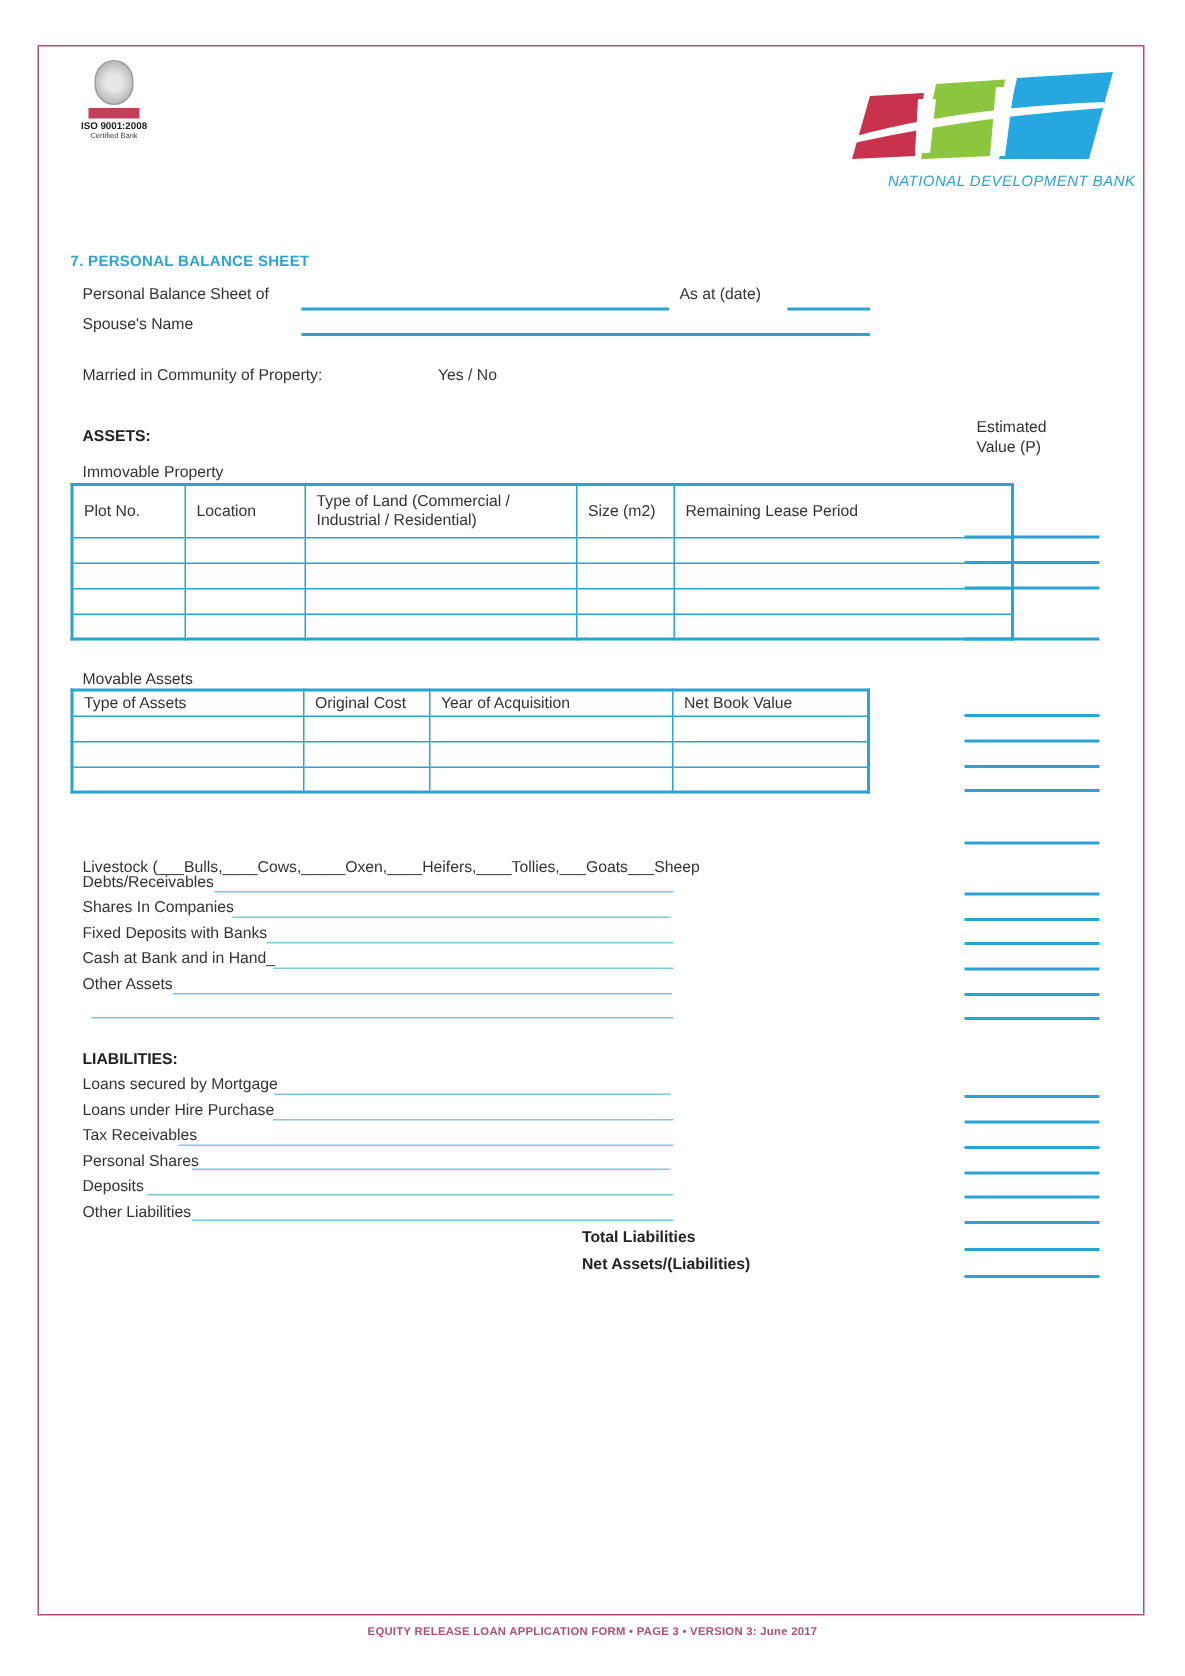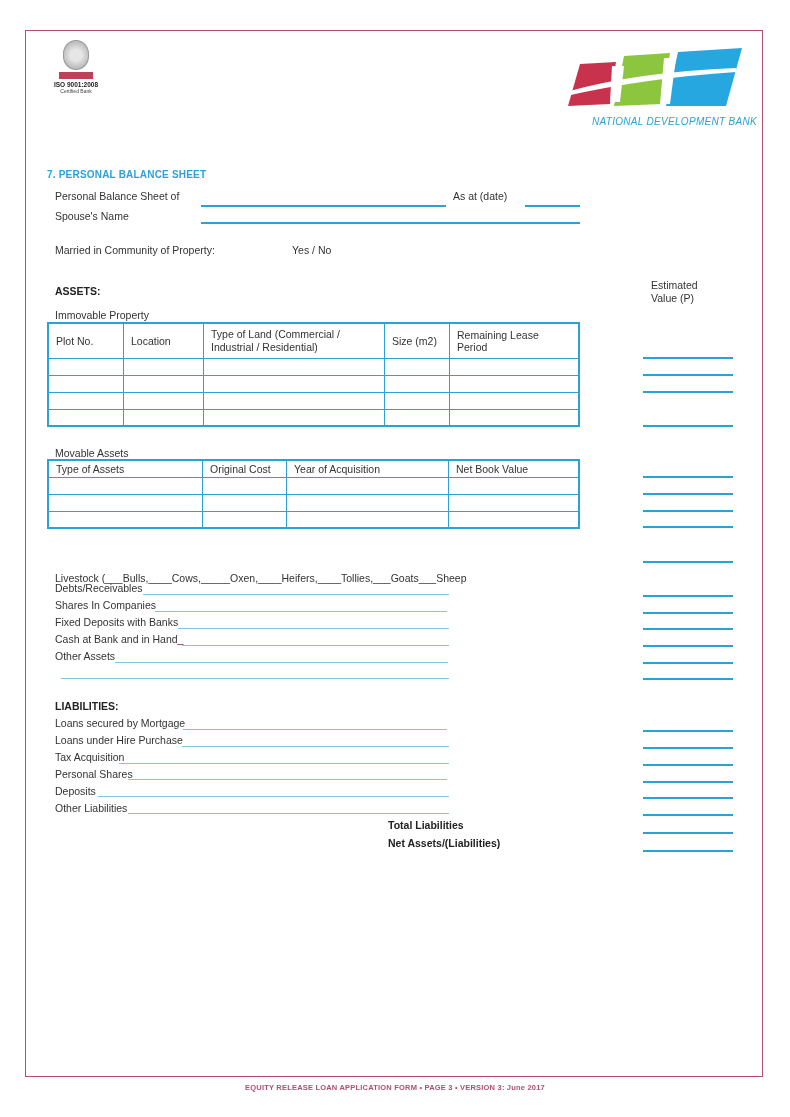--- a/index.html
+++ b/index.html
@@ -63,7 +63,7 @@
 
 <div class="abs txt" style="left:55px; top:309px;">Immovable Property</div>
 
-<table class="grid" style="left:47px; top:322px; width:533px;">
+<table class="grid" style="left:47px; top:322px; width:629px;">
   <tbody>
       <tr style="height:35px;">
     <td style="width:60px;">Plot No.</td>

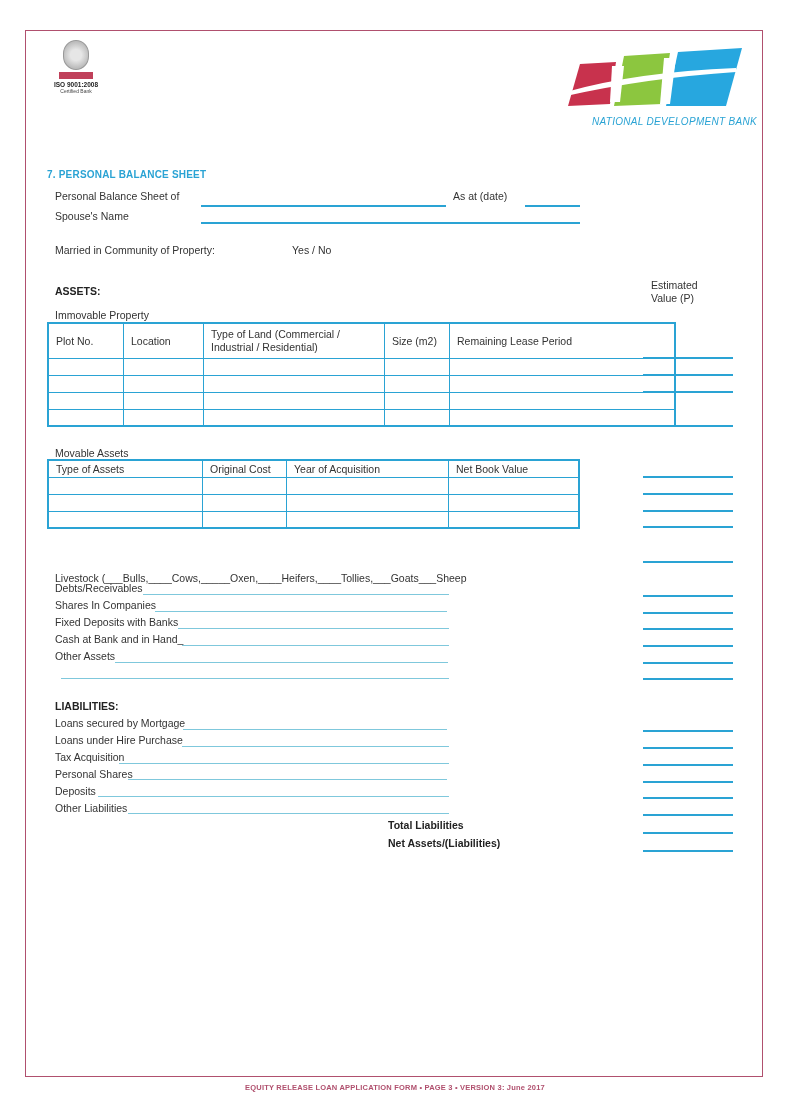--- a/index.html
+++ b/index.html
@@ -172,7 +172,7 @@
 <div class="thinline" style="left:183px; top:729px; width:264px;"></div>
 <div class="abs txt" style="left:55px; top:734px;">Loans under Hire Purchase</div>
 <div class="thinline" style="left:182px; top:746px; width:267px;"></div>
-<div class="abs txt" style="left:55px; top:751px;">Tax Acquisition</div>
+<div class="abs txt" style="left:55px; top:751px;">Tax Receivables</div>
 <div class="thinline" style="left:119px; top:763px; width:330px;"></div>
 <div class="abs txt" style="left:55px; top:768px;">Personal Shares</div>
 <div class="thinline" style="left:128px; top:779px; width:319px;"></div>

